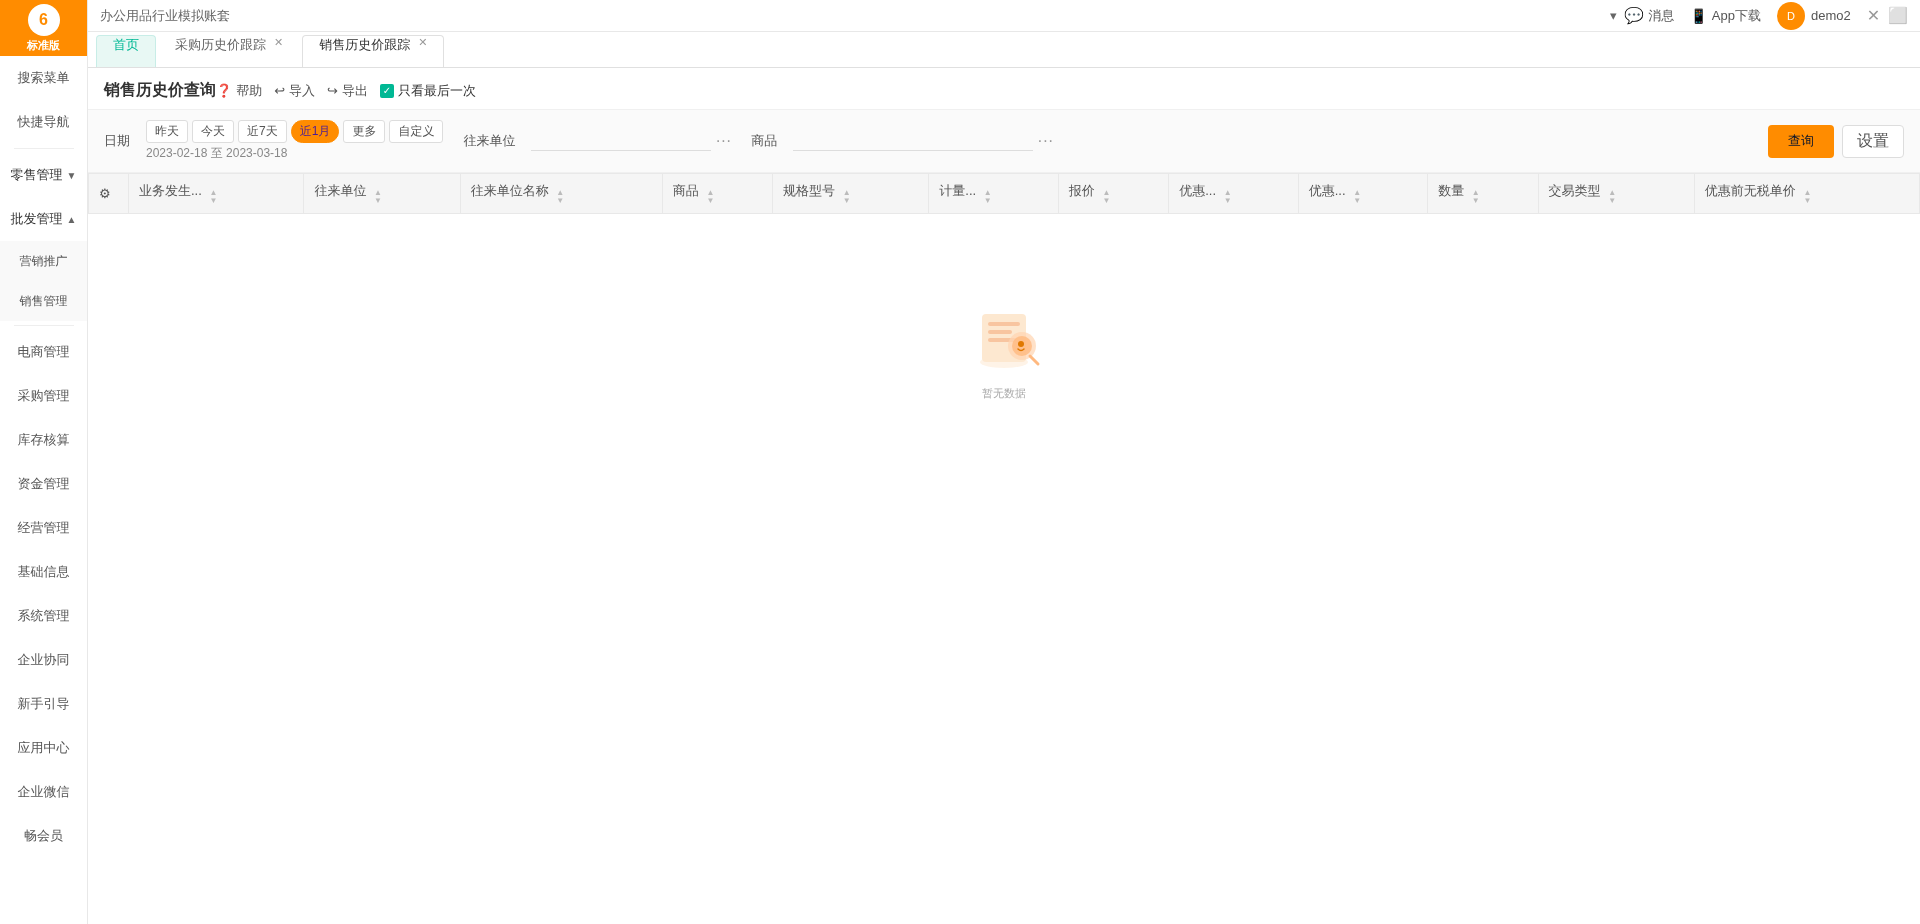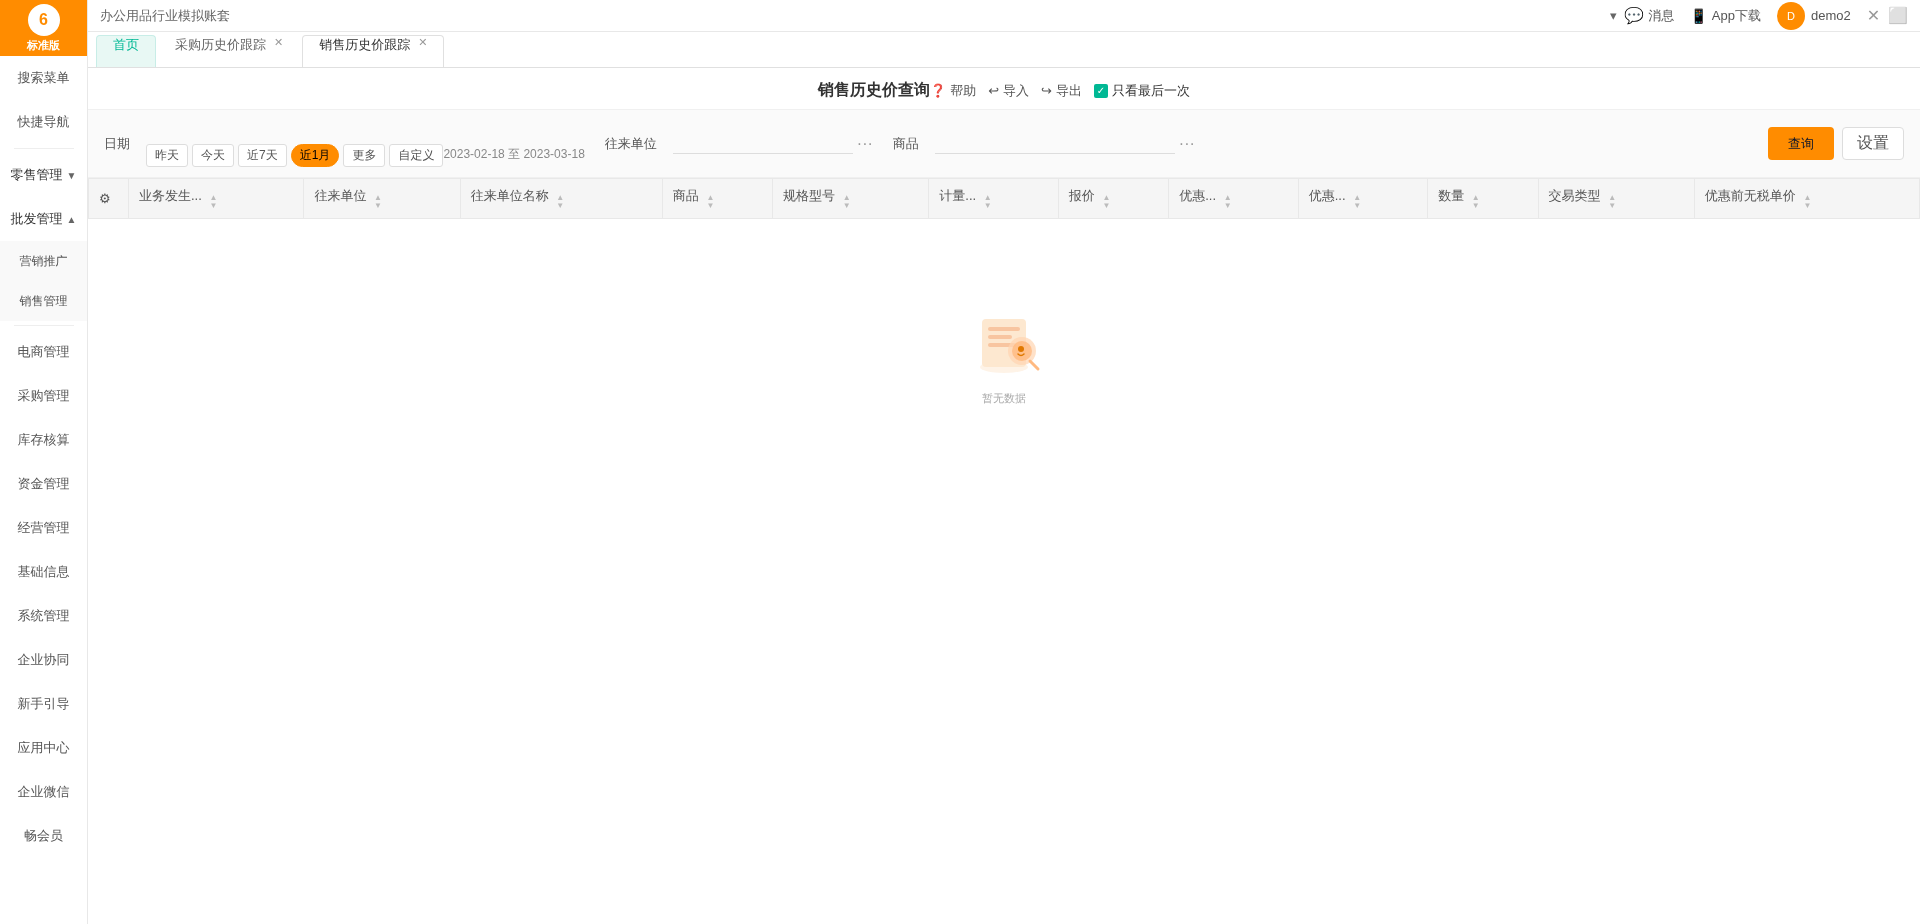--- a/index.html
+++ b/index.html
@@ -36,7 +36,7 @@
 
     
     .page-content { flex: 1; background: #fff; overflow: hidden; display: flex; flex-direction: column; }
-    .page-header { padding: 12px 16px 8px; border-bottom: 1px solid #f0f0f0; display: flex; align-items: center; justify-content: center; }
+    .page-header { padding: 12px 16px 8px; border-bottom: 1px solid #f0f0f0; display: flex; align-items: center; justify-content: flex-start; }
     .page-title { font-size: 16px; font-weight: bold; color: #333; }
     .page-header-actions { display: flex; align-items: center; gap: 12px; }
     .header-action { display: flex; align-items: center; gap: 4px; font-size: 13px; color: #555; cursor: pointer; }

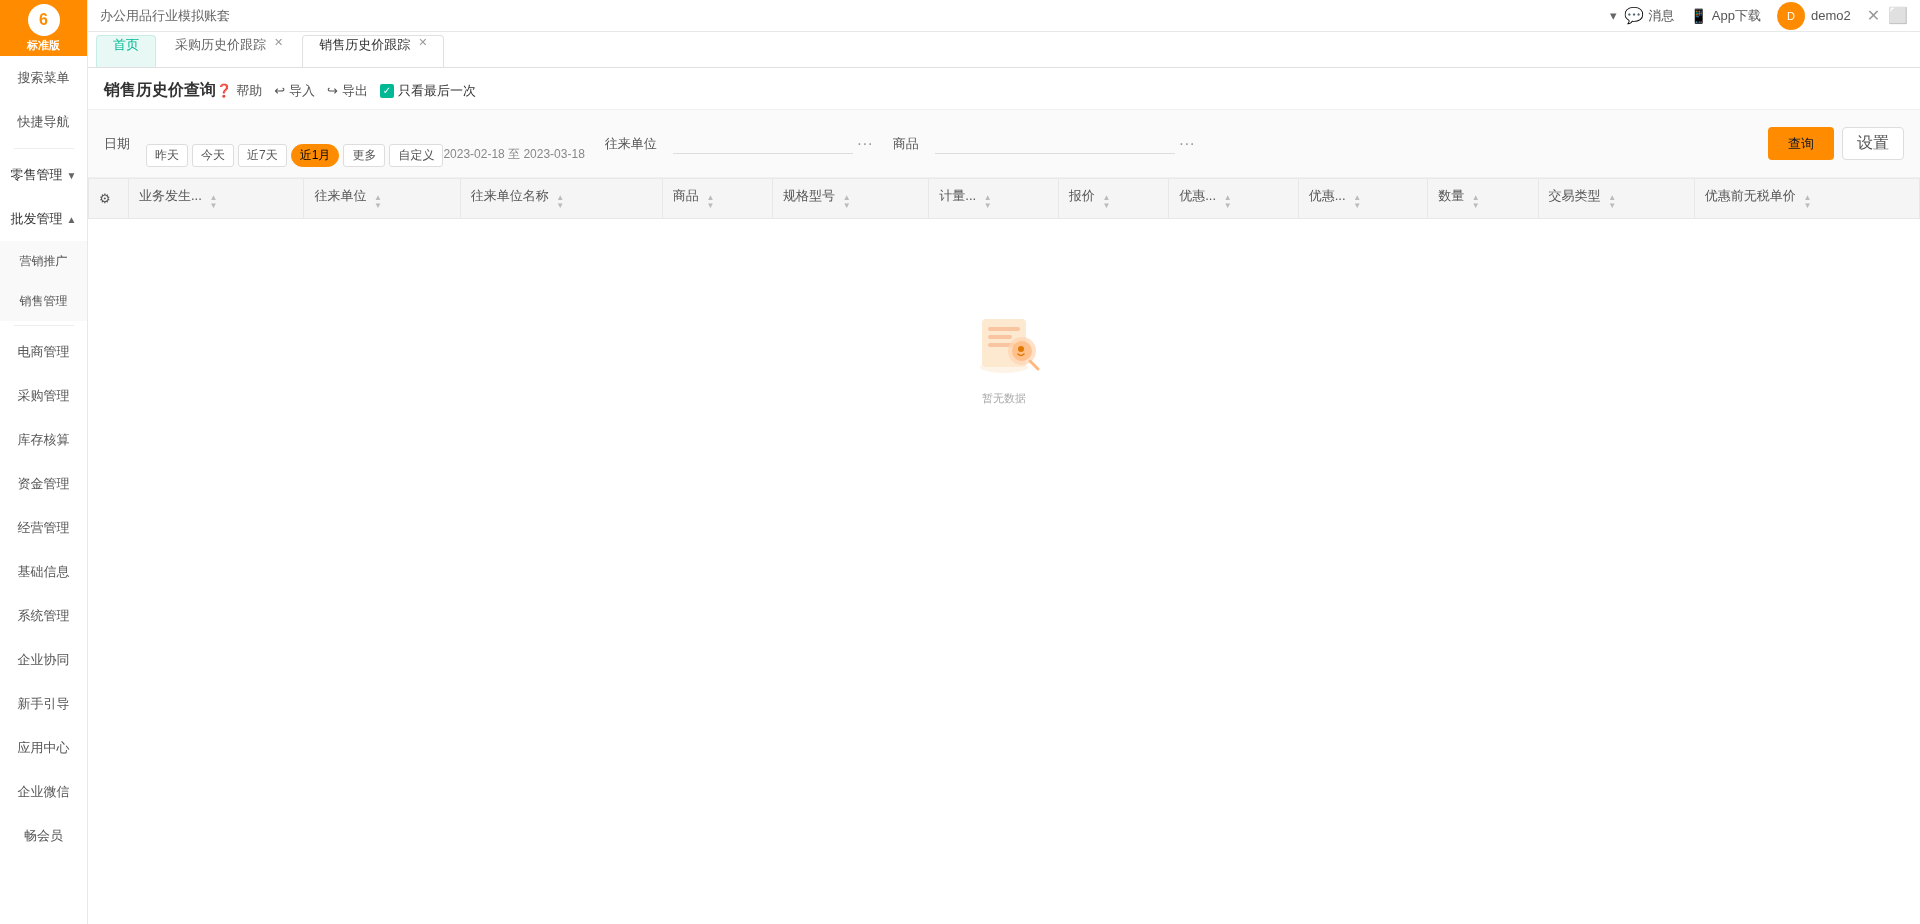--- a/index.html
+++ b/index.html
@@ -221,7 +221,7 @@
     <div class="filter-bar">
       <div class="filter-group">
         <span class="filter-label">日期</span>
-        <div style="display:flex;flex-direction:row;margin-top:24px;">
+        <div style="display:flex;flex-direction:column;">
           <div class="date-btns">
             <button class="date-btn">昨天</button>
             <button class="date-btn">今天</button>

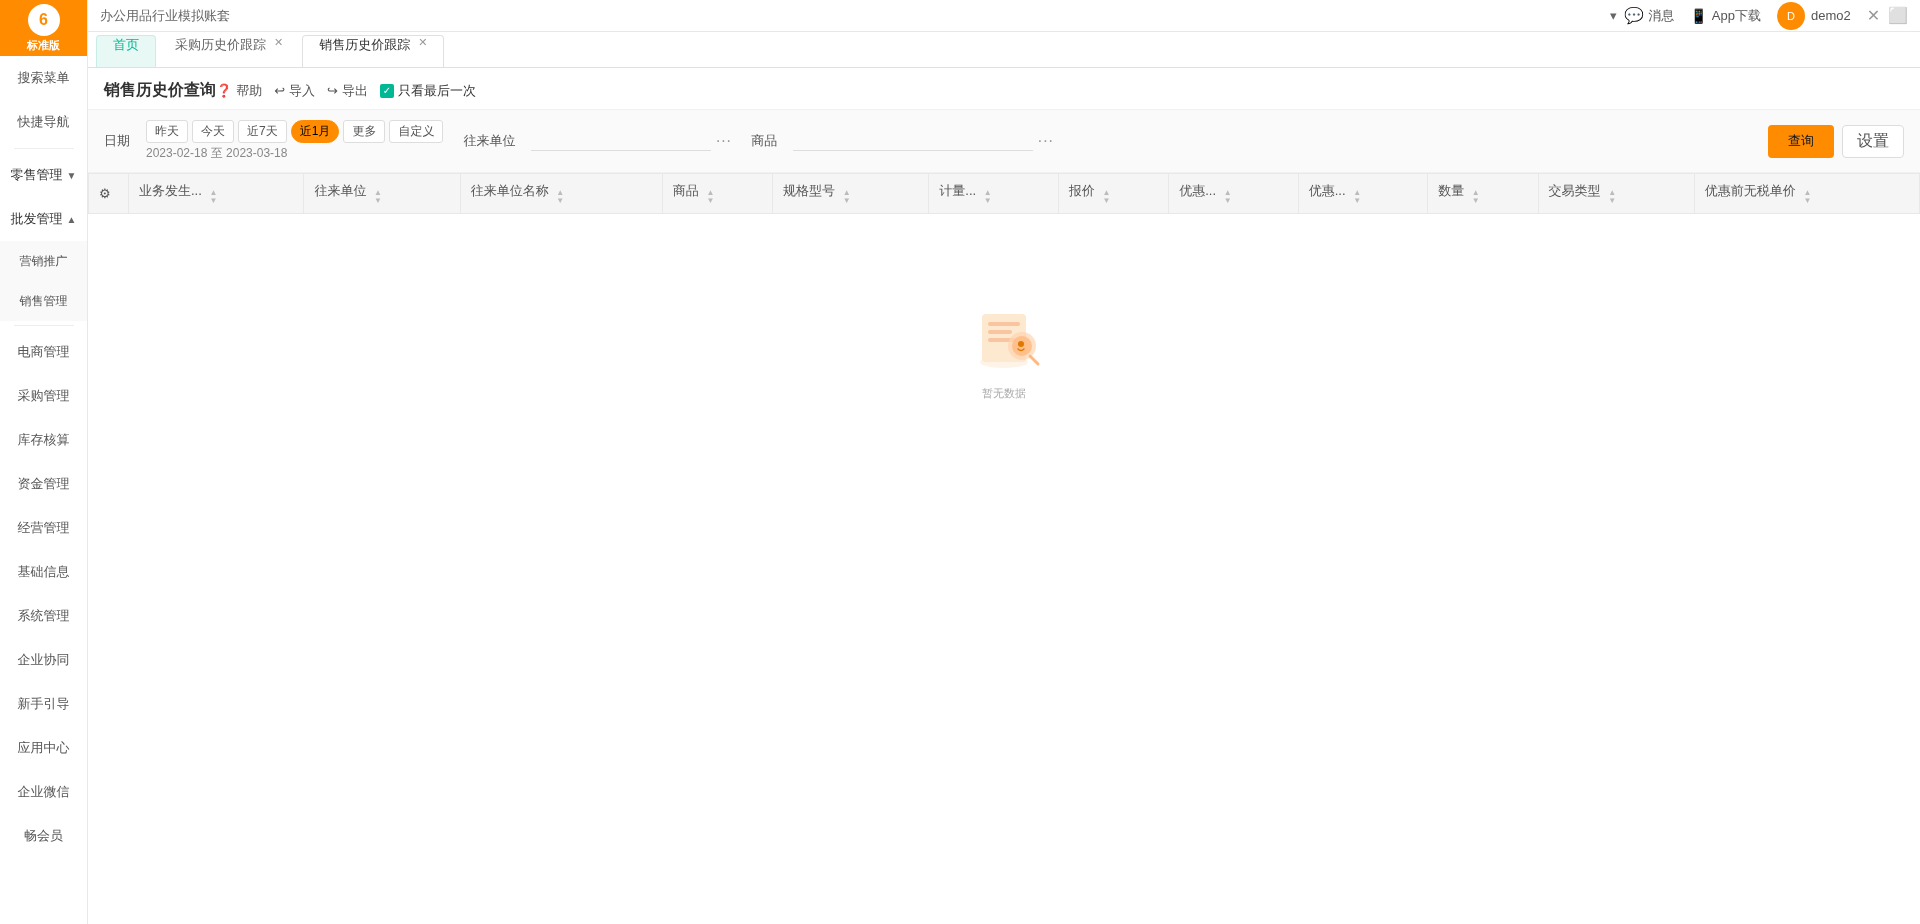--- a/index.html
+++ b/index.html
@@ -50,7 +50,7 @@
     .filter-label { color: #555; font-size: 13px; }
     .date-btns { display: flex; align-items: center; gap: 4px; }
     .date-btn { padding: 2px 8px; border: 1px solid #ddd; border-radius: 3px; font-size: 12px; color: #555; cursor: pointer; background: #fff; }
-    .date-btn.active { background: #ff8c00; color: #000000; border-color: #ff8c00; border-radius: 12px; }
+    .date-btn.active { background: #ff8c00; color: #4c1d95; border-color: #ff8c00; border-radius: 12px; }
     .date-range { font-size: 12px; color: #888; margin-top: 2px; }
     .filter-input-group { display: flex; align-items: center; gap: 4px; }
     .filter-input { border: none; border-bottom: 1px solid #ddd; outline: none; font-size: 13px; color: #333; padding: 2px 4px; background: transparent; min-width: 120px; }

